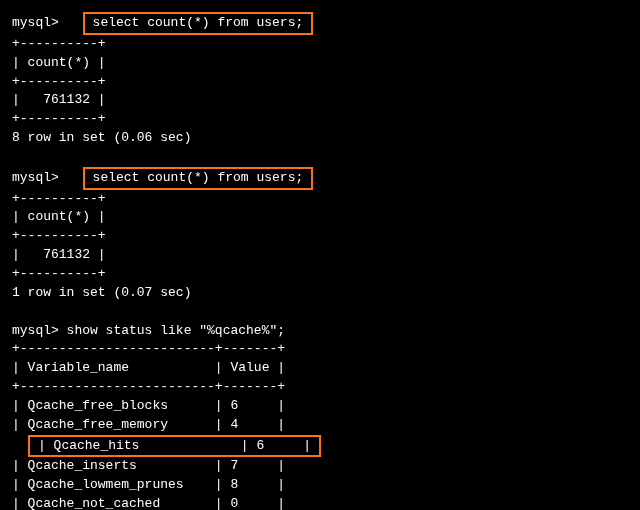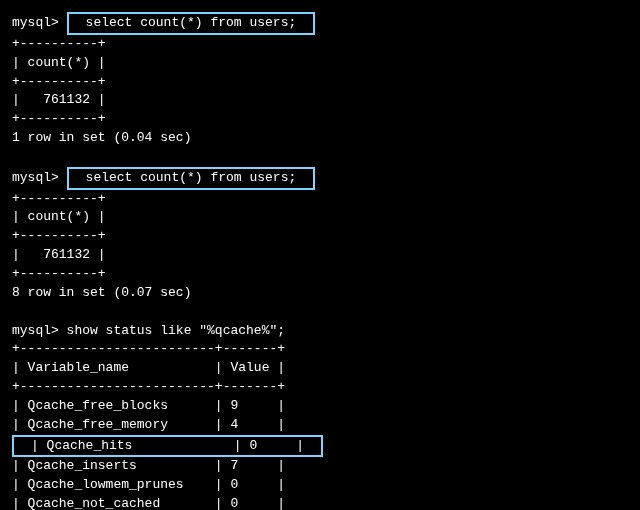--- a/index.html
+++ b/index.html
@@ -18,9 +18,10 @@
   }
   .highlight-box {
     display: inline-block;
-    border: 2px solid #7dd3fc;
-    padding: 0 17px;
+    border: 2px solid #f97316;
+    padding: 0 8px;
     box-sizing: border-box;
+    margin-left: 16px;
   }
 </style>
 </head>

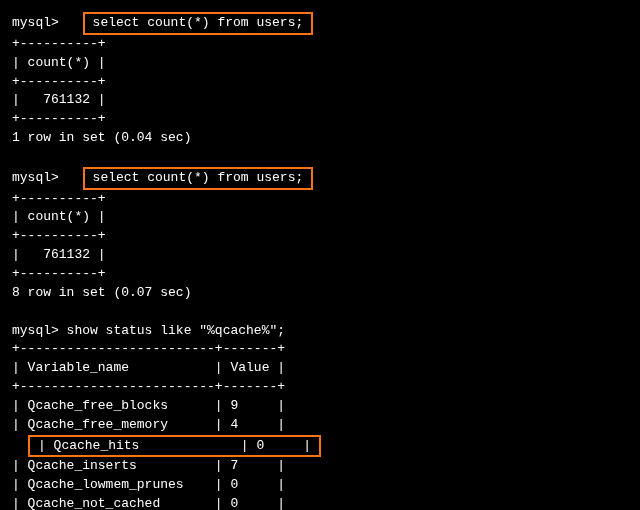--- a/index.html
+++ b/index.html
@@ -33,7 +33,7 @@
 <div class="line">+----------+</div>
 <div class="line">|   761132 |</div>
 <div class="line">+----------+</div>
-<div class="line">1 row in set (0.04 sec)</div>
+<div class="line">8 row in set (0.06 sec)</div>
 <div class="line"> </div>
 
 <div class="line"><span>mysql&gt; </span><span class="highlight-box">select count(*) from users;</span></div>

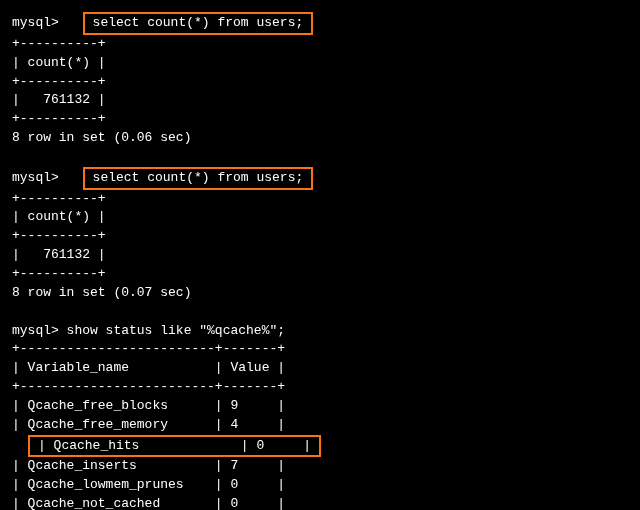--- a/index.html
+++ b/index.html
@@ -42,7 +42,7 @@
 <div class="line">+----------+</div>
 <div class="line">|   761132 |</div>
 <div class="line">+----------+</div>
-<div class="line">8 row in set (0.07 sec)</div>
+<div class="line">1 row in set (0.07 sec)</div>
 <div class="line"> </div>
 
 <div class="line"><span>mysql&gt; </span><span>show status like "%qcache%";</span></div>

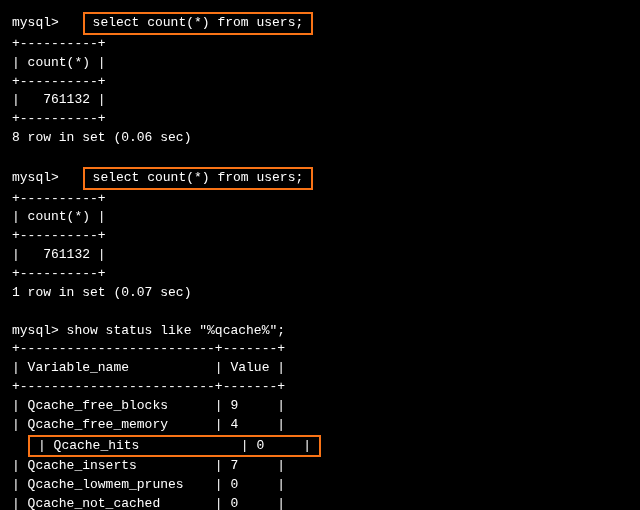--- a/index.html
+++ b/index.html
@@ -49,7 +49,7 @@
 <div class="line">+-------------------------+-------+</div>
 <div class="line">| Variable_name           | Value |</div>
 <div class="line">+-------------------------+-------+</div>
-<div class="line">| Qcache_free_blocks      | 9     |</div>
+<div class="line">| Qcache_free_blocks      | 6     |</div>
 <div class="line">| Qcache_free_memory      | 4     |</div>
 <div class="line"><span class="highlight-box">| Qcache_hits             | 0     |</span></div>
 <div class="line">| Qcache_inserts          | 7     |</div>

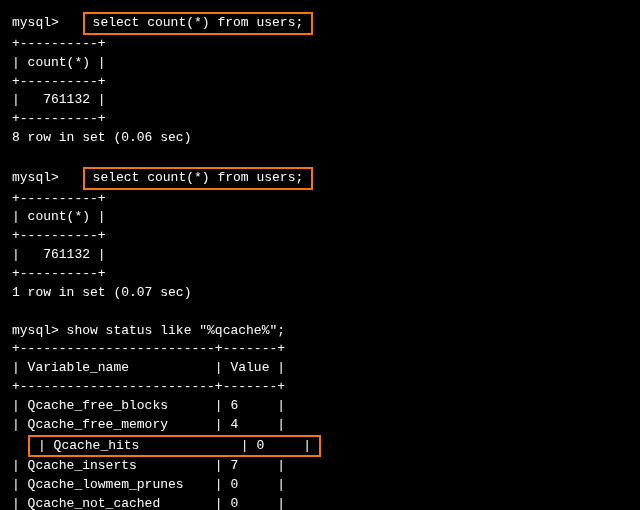--- a/index.html
+++ b/index.html
@@ -51,7 +51,7 @@
 <div class="line">+-------------------------+-------+</div>
 <div class="line">| Qcache_free_blocks      | 6     |</div>
 <div class="line">| Qcache_free_memory      | 4     |</div>
-<div class="line"><span class="highlight-box">| Qcache_hits             | 0     |</span></div>
+<div class="line"><span class="highlight-box">| Qcache_hits             | 6     |</span></div>
 <div class="line">| Qcache_inserts          | 7     |</div>
 <div class="line">| Qcache_lowmem_prunes    | 0     |</div>
 <div class="line">| Qcache_not_cached       | 0     |</div>

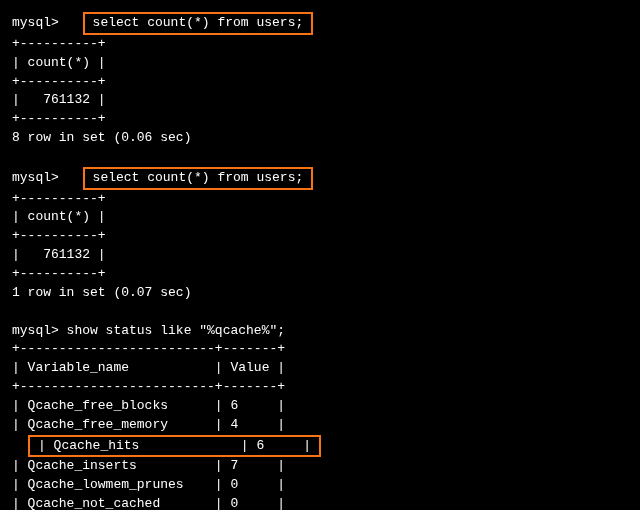--- a/index.html
+++ b/index.html
@@ -53,7 +53,7 @@
 <div class="line">| Qcache_free_memory      | 4     |</div>
 <div class="line"><span class="highlight-box">| Qcache_hits             | 6     |</span></div>
 <div class="line">| Qcache_inserts          | 7     |</div>
-<div class="line">| Qcache_lowmem_prunes    | 0     |</div>
+<div class="line">| Qcache_lowmem_prunes    | 8     |</div>
 <div class="line">| Qcache_not_cached       | 0     |</div>
 
 </body></html>

